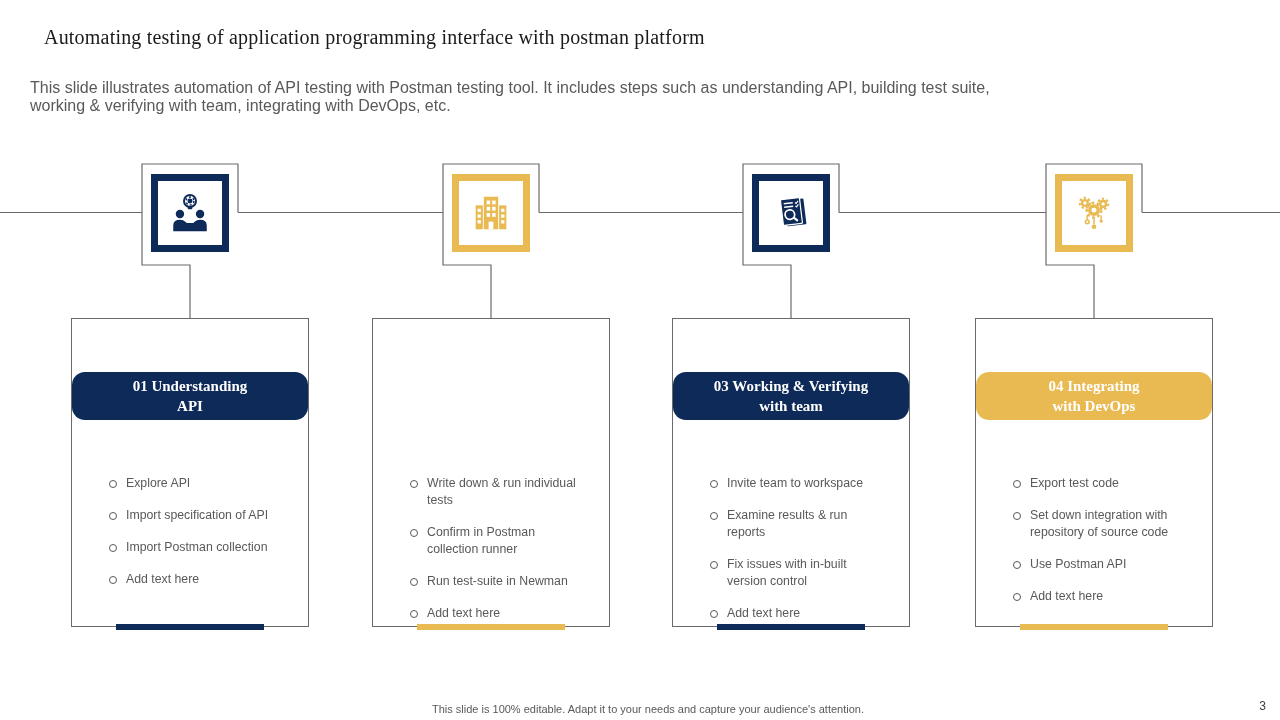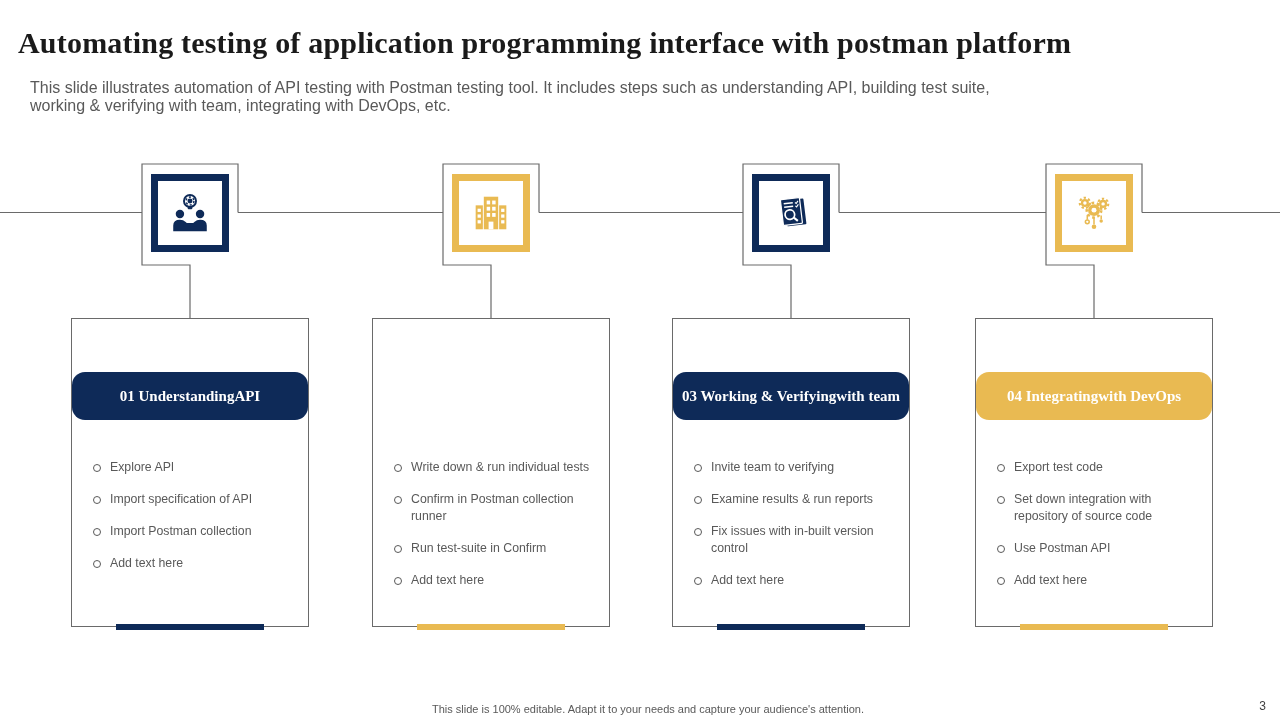--- a/index.html
+++ b/index.html
@@ -5,9 +5,9 @@
   html,body{margin:0;padding:0;background:#fff;}
   .slide{position:relative;width:1280px;height:720px;background:#ffffff;overflow:hidden;
          font-family:"Liberation Sans","DejaVu Sans",sans-serif;}
-  .title{position:absolute;left:18px;top:26px;width:1180px;
+  .title{position:absolute;left:44px;top:26px;width:1180px;
          font-family:"Liberation Serif","DejaVu Serif",serif;
-         font-size:30px;color:#1a1a1a;letter-spacing:.2px;font-weight:bold;}
+         font-size:20px;color:#1a1a1a;letter-spacing:.2px;}
   .subtitle{position:absolute;left:30px;top:79px;width:1000px;
          font-size:16px;color:#595959;}
   svg.connectors{position:absolute;left:0;top:0;z-index:1;}

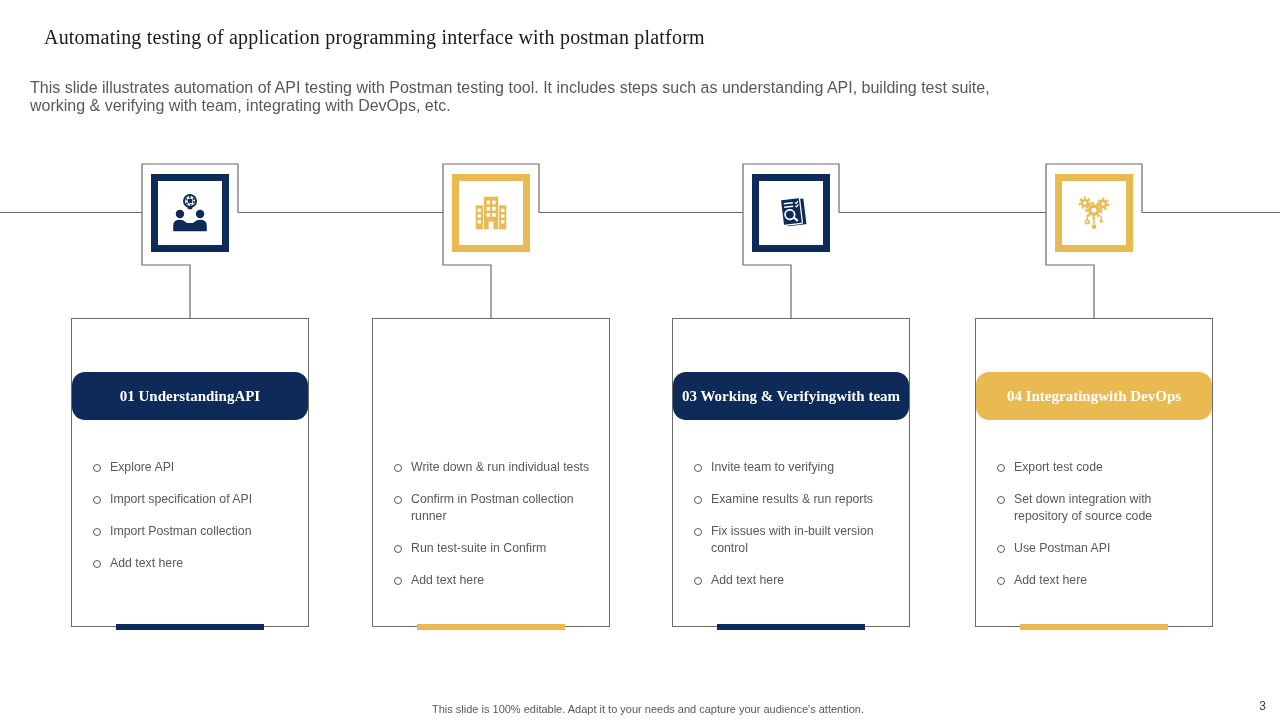--- a/index.html
+++ b/index.html
@@ -18,7 +18,7 @@
   .card{position:absolute;top:318px;width:238px;height:309px;box-sizing:border-box;
         border:1px solid #6a6a6a;background:#fff;z-index:2;}
   .badge{position:absolute;left:0;right:0;top:53px;height:48px;border-radius:13px;
-         display:flex;align-items:center;justify-content:center;
+         display:flex;flex-direction:column;align-items:center;justify-content:center;
          font-family:"Liberation Serif","DejaVu Serif",serif;font-weight:bold;
          font-size:15px;line-height:20px;color:#ffffff;text-align:center;}
   .badge.navy{background:#0e2a58;}

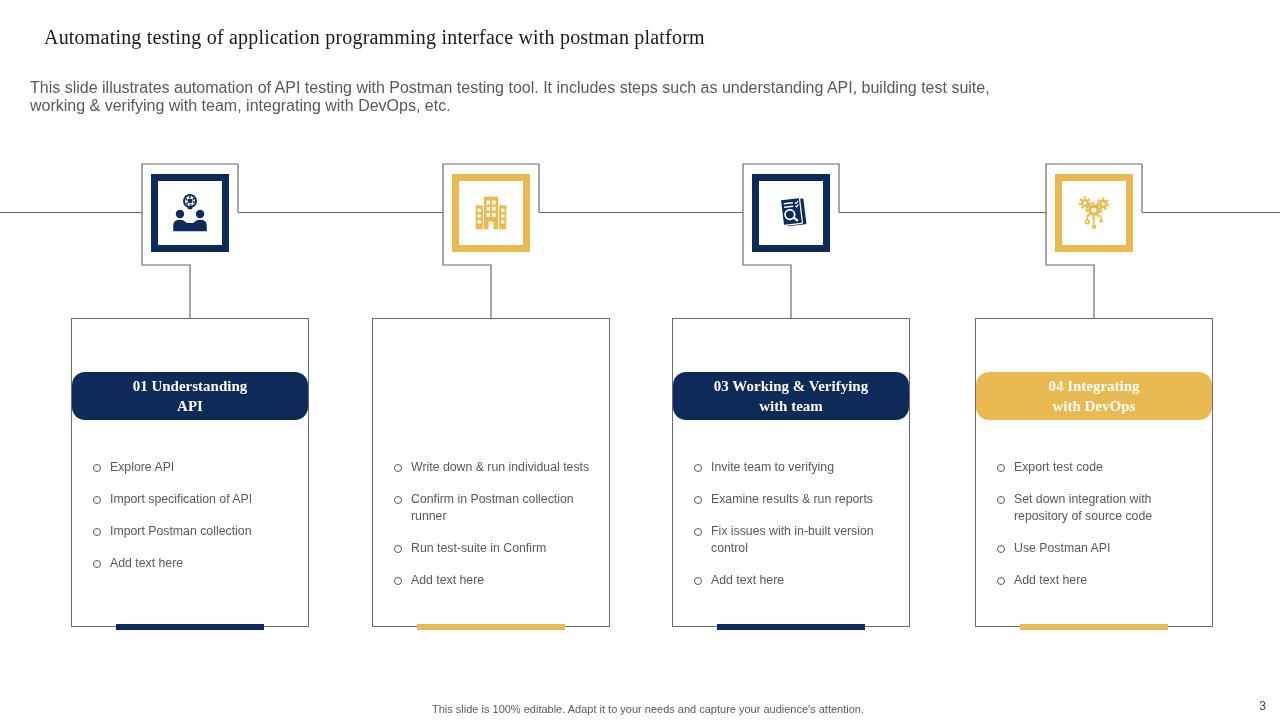--- a/index.html
+++ b/index.html
@@ -23,7 +23,7 @@
          font-size:15px;line-height:20px;color:#ffffff;text-align:center;}
   .badge.navy{background:#0e2a58;}
   .badge.gold{background:#e9ba52;}
-  .bullets{position:absolute;left:18px;top:140px;right:8px;margin:0;padding:0;list-style:none;}
+  .bullets{position:absolute;left:18px;top:140px;right:8px;margin:16px;padding:0;list-style:none;}
   .bullets li{position:relative;padding-left:20px;margin-bottom:15px;
          font-size:12.3px;line-height:17px;color:#595959;max-width:200px;}
   .bullets li .dot{position:absolute;left:3px;top:5px;width:6px;height:6px;border:1.3px solid #595959;

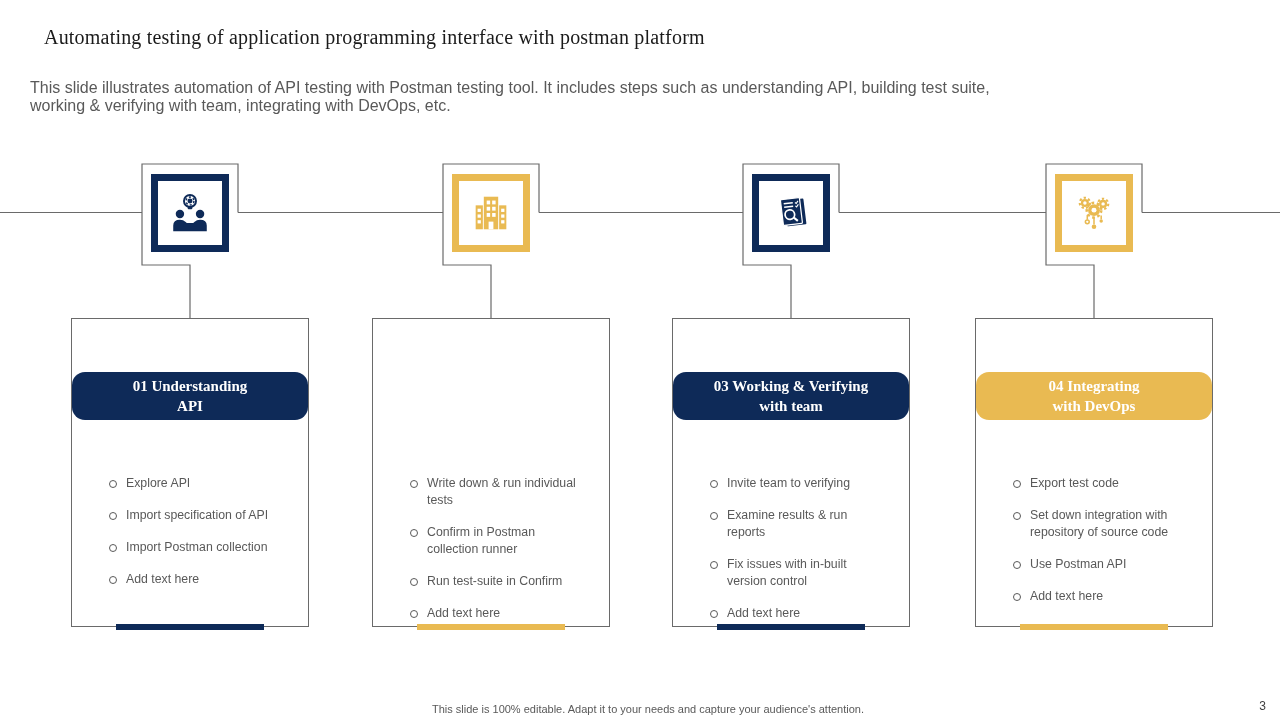--- a/index.html
+++ b/index.html
@@ -166,7 +166,7 @@
       <div>with team</div>
     </div>
     <ul class="bullets">
-      <li><span class="dot"></span><span>Invite team to verifying</span></li>
+      <li><span class="dot"></span><span>Invite team to workspace</span></li>
       <li><span class="dot"></span><span>Examine results &amp; run reports</span></li>
       <li><span class="dot"></span><span>Fix issues with in-built version control</span></li>
       <li><span class="dot"></span><span>Add text here</span></li>

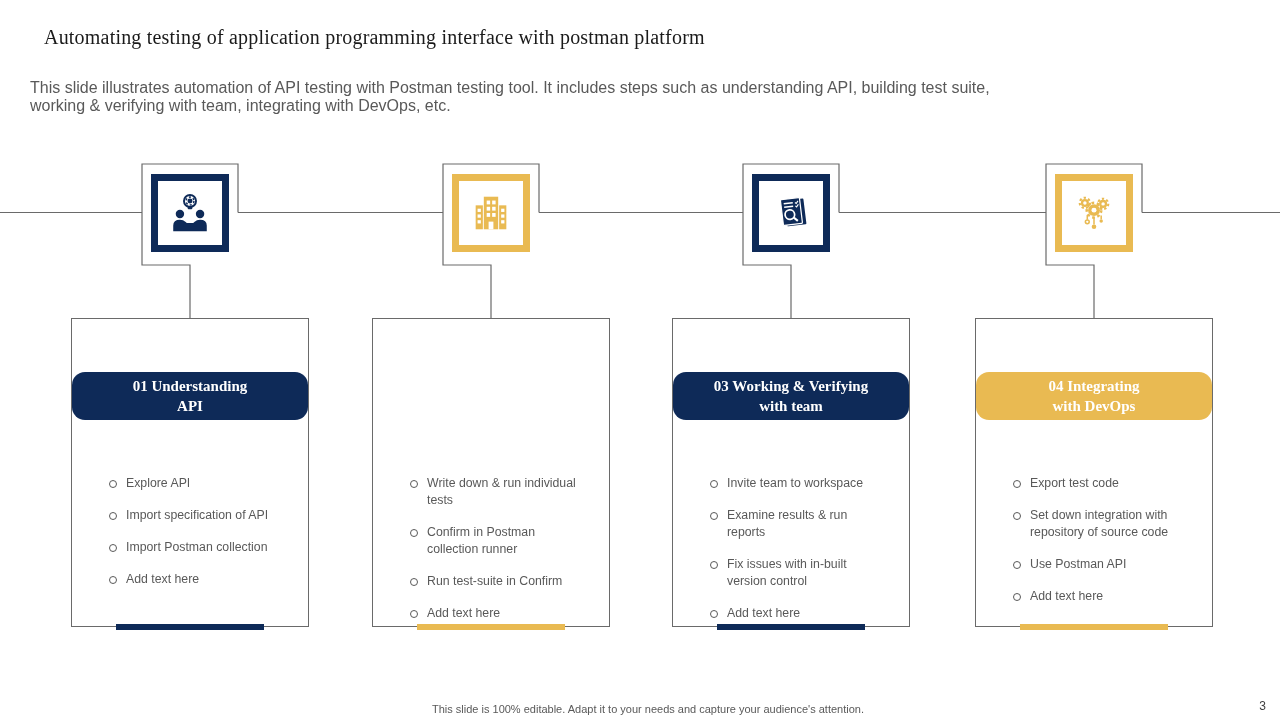--- a/index.html
+++ b/index.html
@@ -154,7 +154,7 @@
     <ul class="bullets">
       <li><span class="dot"></span><span>Write down &amp; run individual tests</span></li>
       <li><span class="dot"></span><span>Confirm in Postman collection runner</span></li>
-      <li><span class="dot"></span><span>Run test-suite in Confirm</span></li>
+      <li><span class="dot"></span><span>Run test-suite in Newman</span></li>
       <li><span class="dot"></span><span>Add text here</span></li>
     </ul>
     <div class="accent gold"></div>

